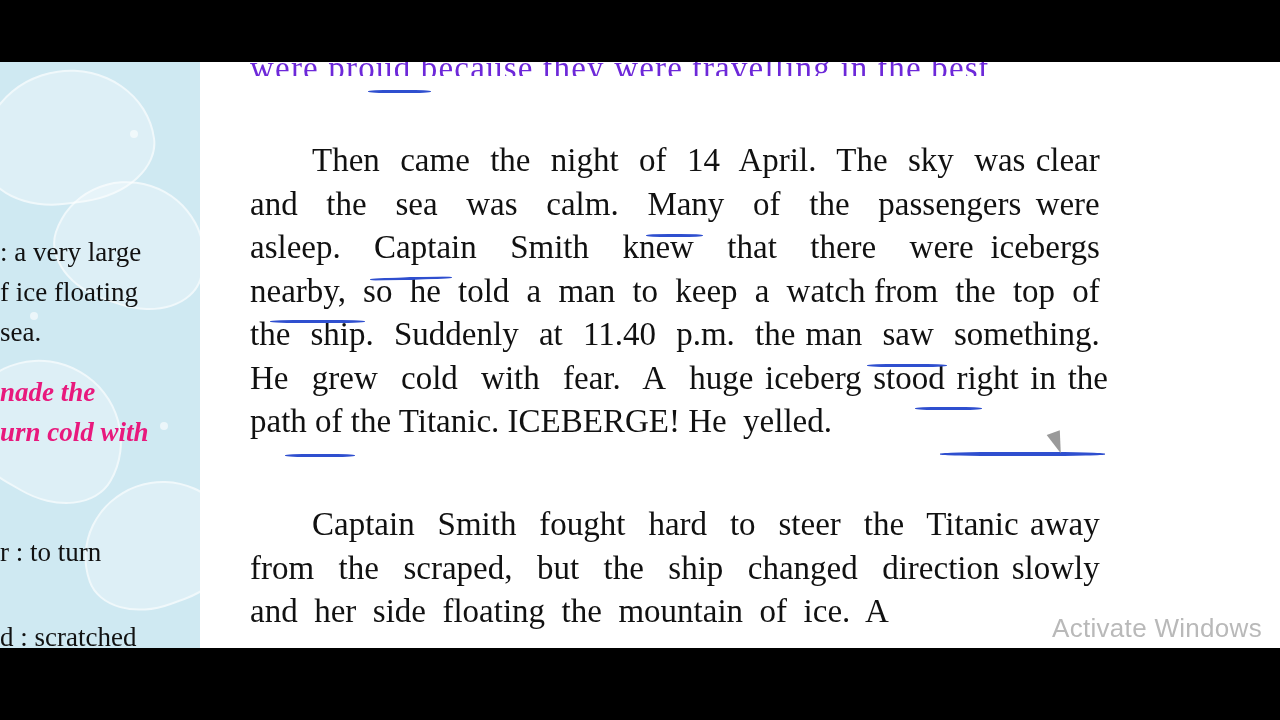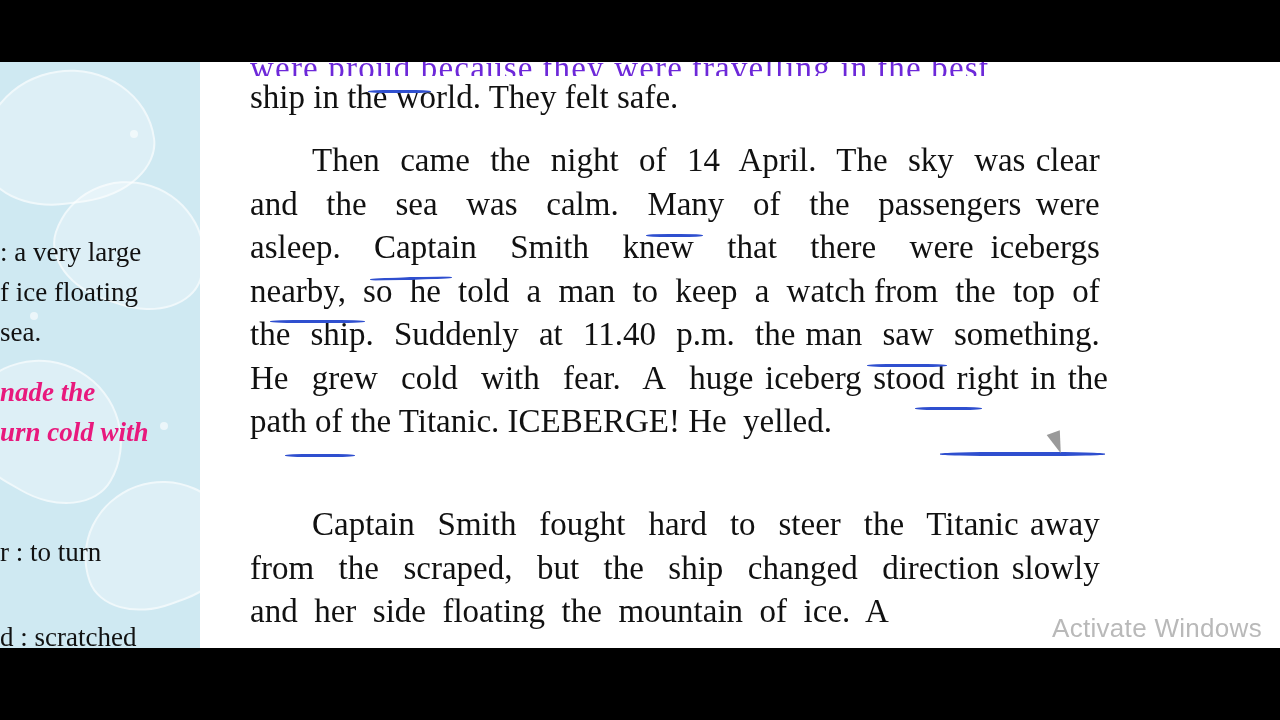--- a/index.html
+++ b/index.html
@@ -204,7 +204,6 @@
 
       <div class="para clipped-top">
         <span class="clip-line">were proud because they were travelling in the best</span>
-        <span class="line2">ship in the world. They felt safe.</span>
       </div>
 
       <p class="para p2">

